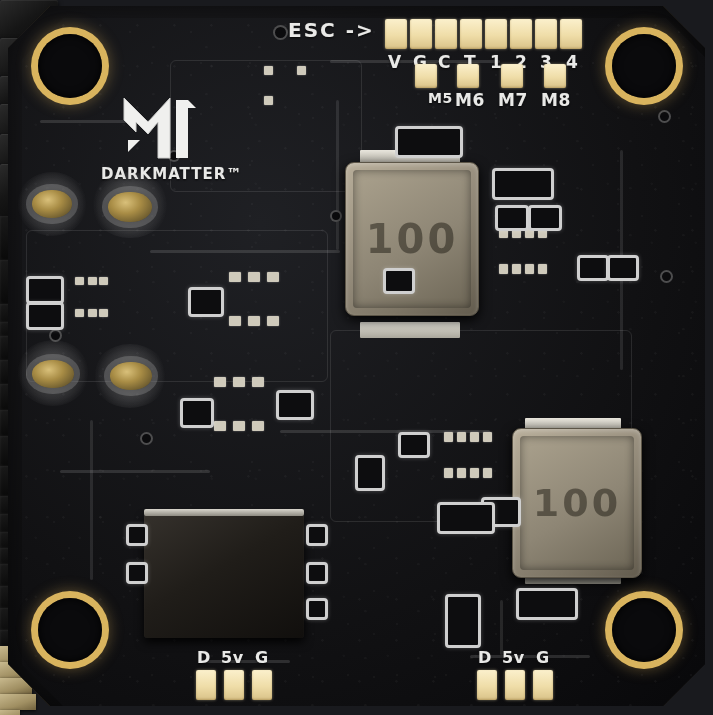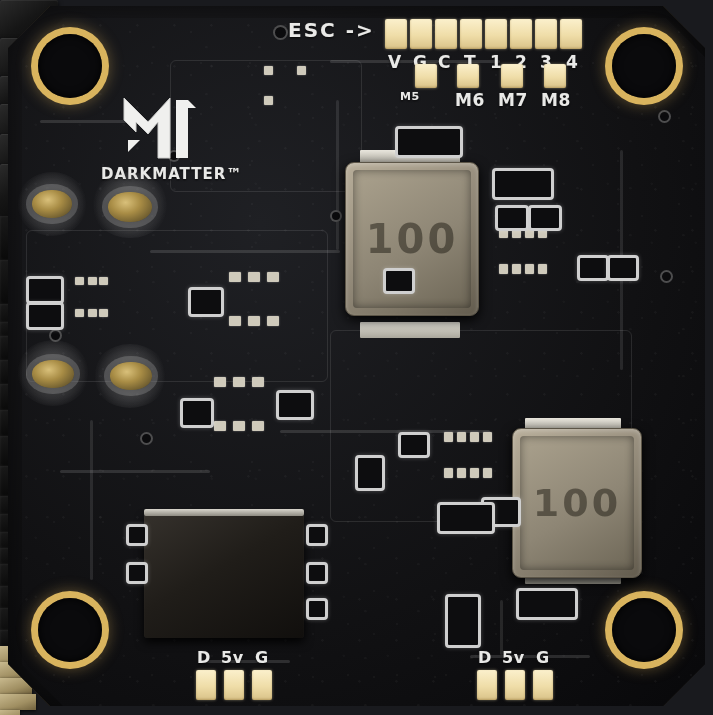--- a/index.html
+++ b/index.html
@@ -180,7 +180,7 @@
   <div class="pad" style="left:501px;top:64px;width:22px;height:24px;"></div>
   <div class="pad" style="left:544px;top:64px;width:22px;height:24px;"></div>
 
-  <div class="silk" style="left:400px;top:90px;font-size:11px;">M5</div>
+  <div class="silk" style="left:428px;top:90px;font-size:14px;">M5</div>
   <div class="silk" style="left:455px;top:90px;font-size:17px;">M6</div>
   <div class="silk" style="left:498px;top:90px;font-size:17px;">M7</div>
   <div class="silk" style="left:541px;top:90px;font-size:17px;">M8</div>

